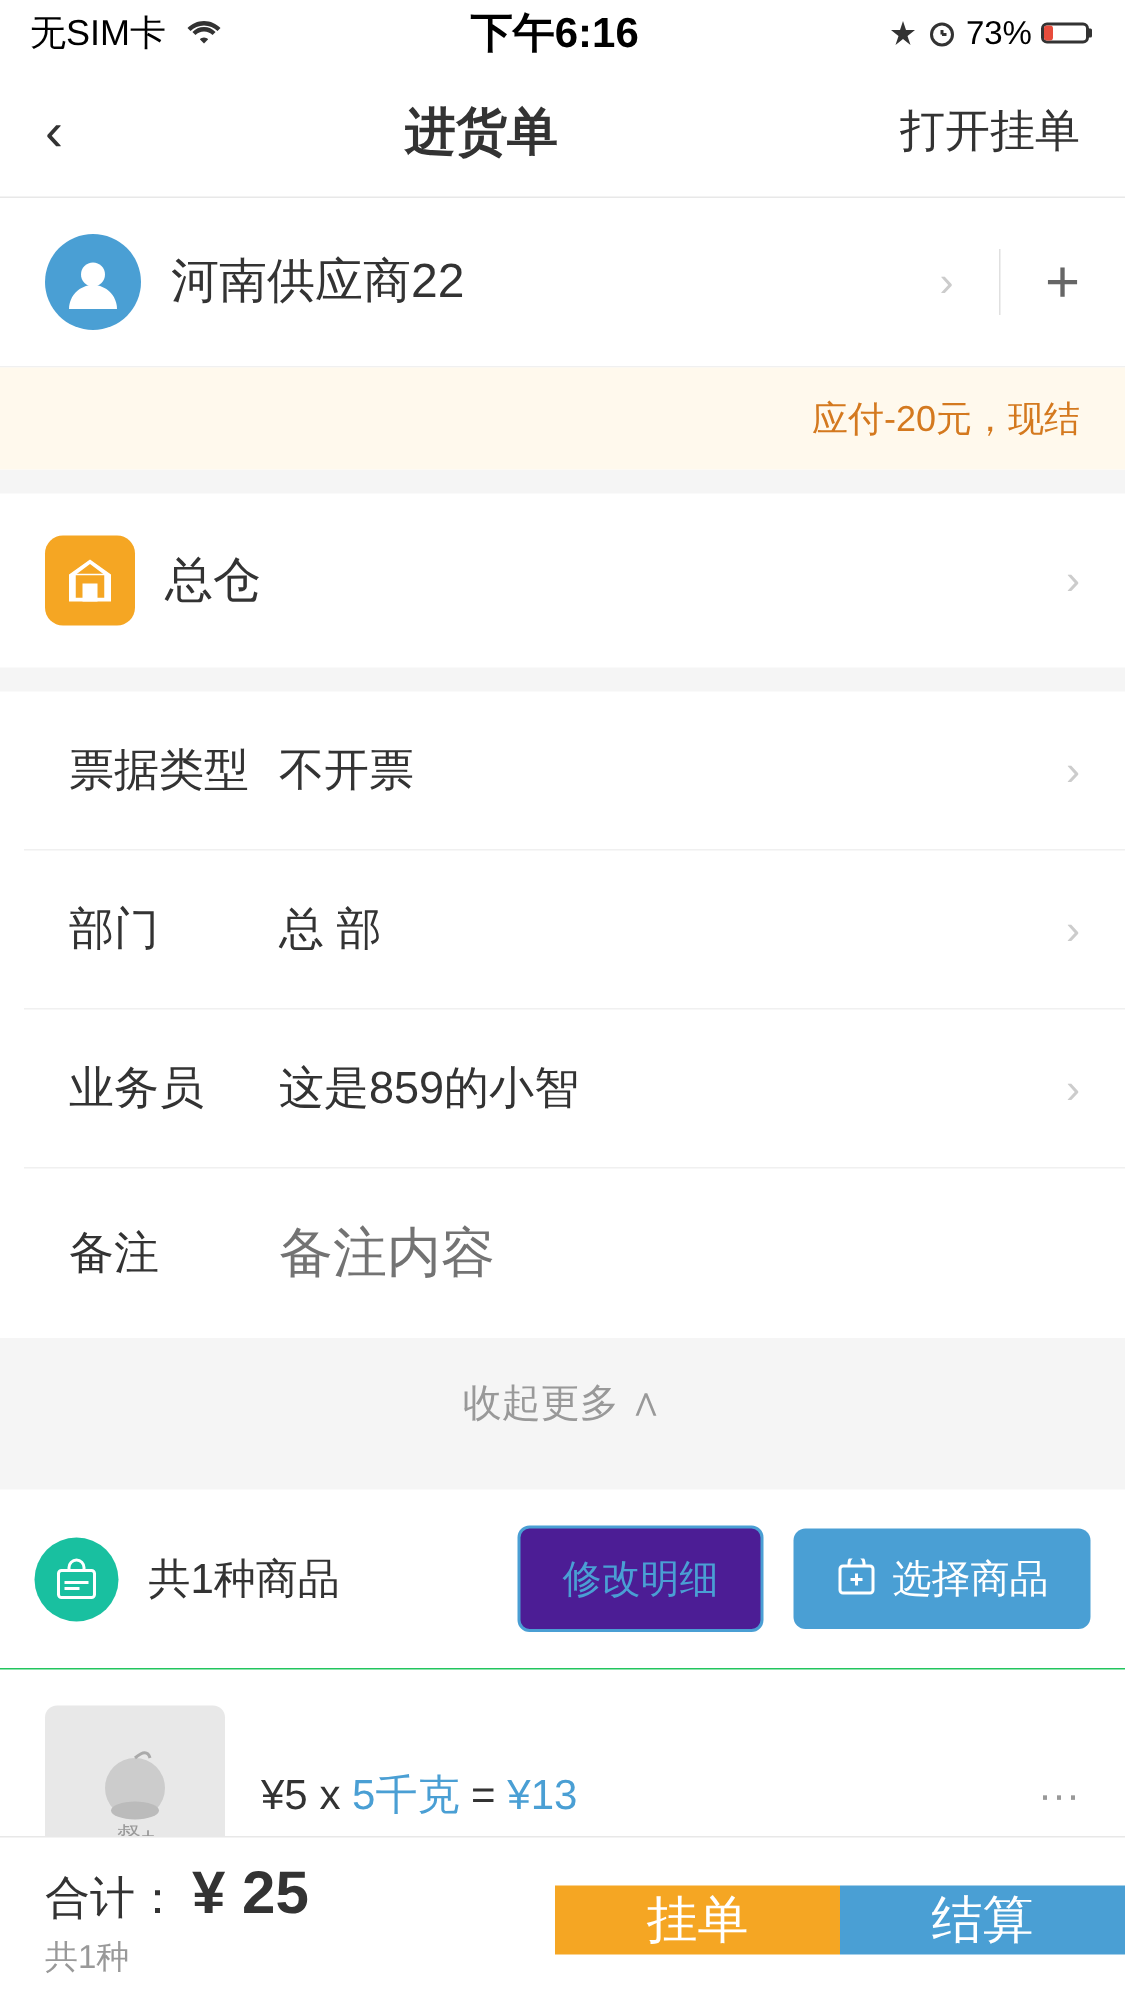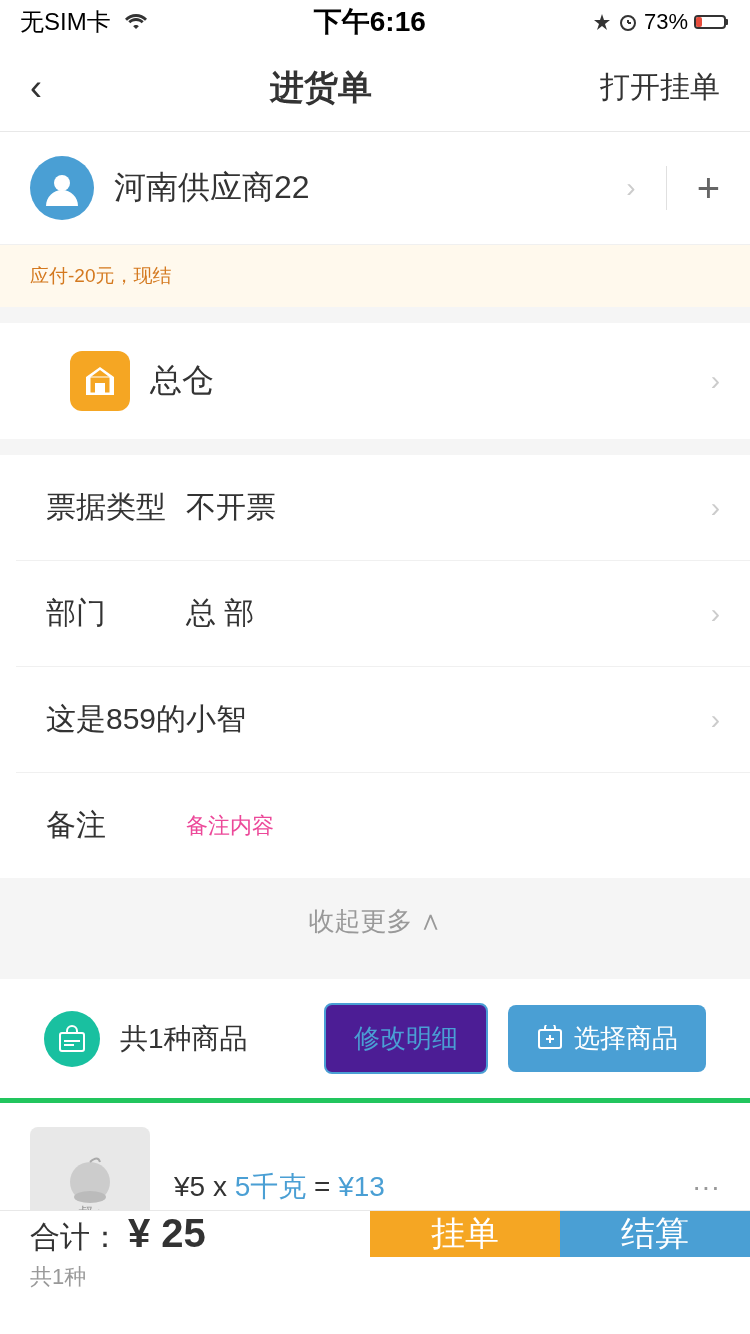--- a/index.html
+++ b/index.html
@@ -107,8 +107,9 @@
     .notice-bar {
       background: #fff9ed;
       padding: 18px 30px;
-      font-size: 19px;
+      font-size: 24px;
       color: #d4791f;
+      text-align: right;
     }
 
     

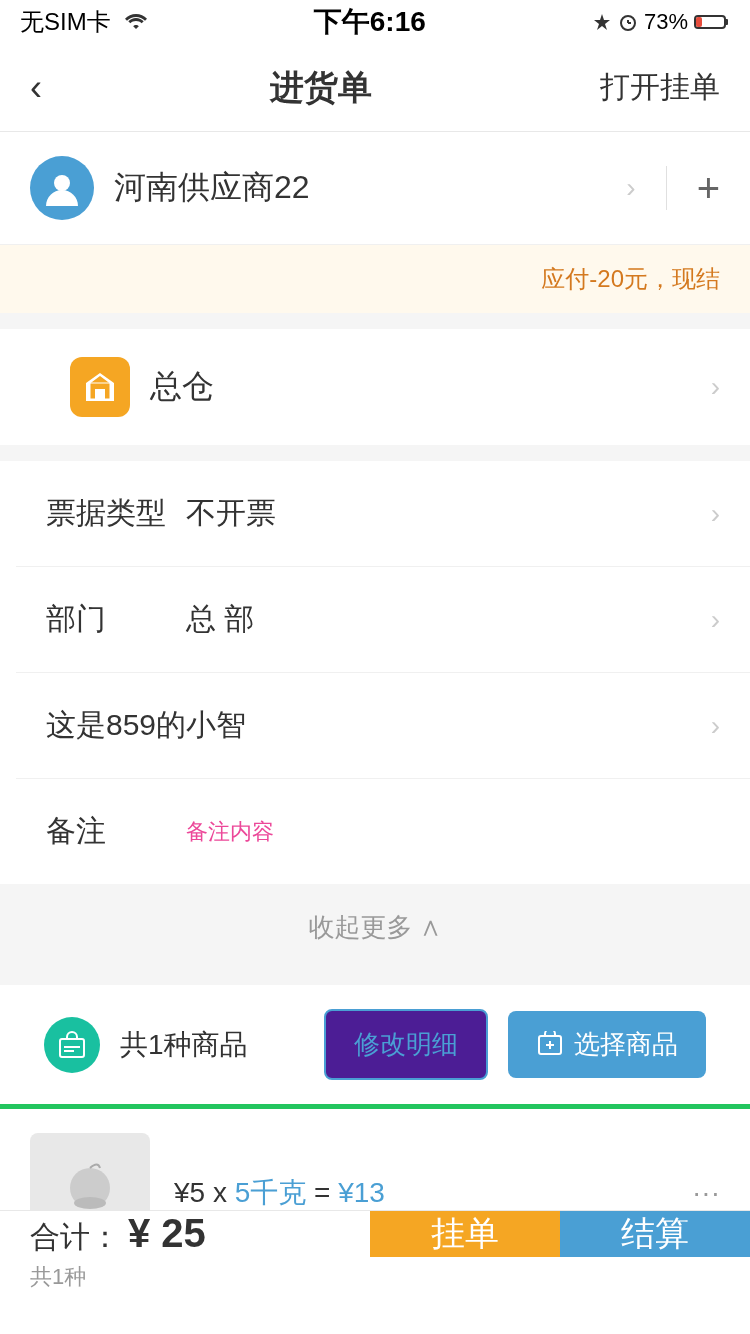--- a/index.html
+++ b/index.html
@@ -117,7 +117,6 @@
       background: #fff;
       margin-top: 16px;
       margin-bottom: 2px;
-      padding-left: 40px;
     }
     .warehouse-row {
       display: flex;

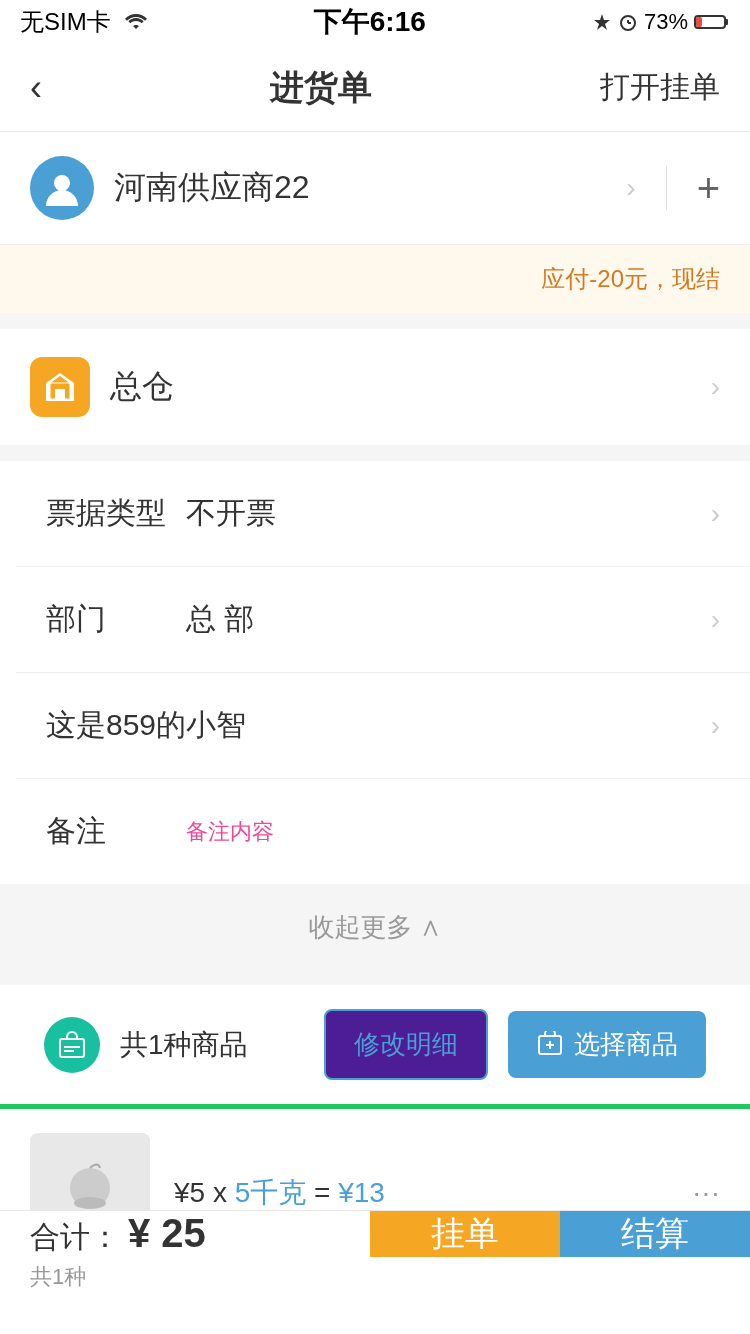--- a/index.html
+++ b/index.html
@@ -414,6 +414,7 @@
       <span class="chevron-right">›</span>
     </div>
     <div class="form-row">
+      <span class="form-label">业务员</span>
       <span class="form-value">这是859的小智</span>
       <span class="chevron-right">›</span>
     </div>

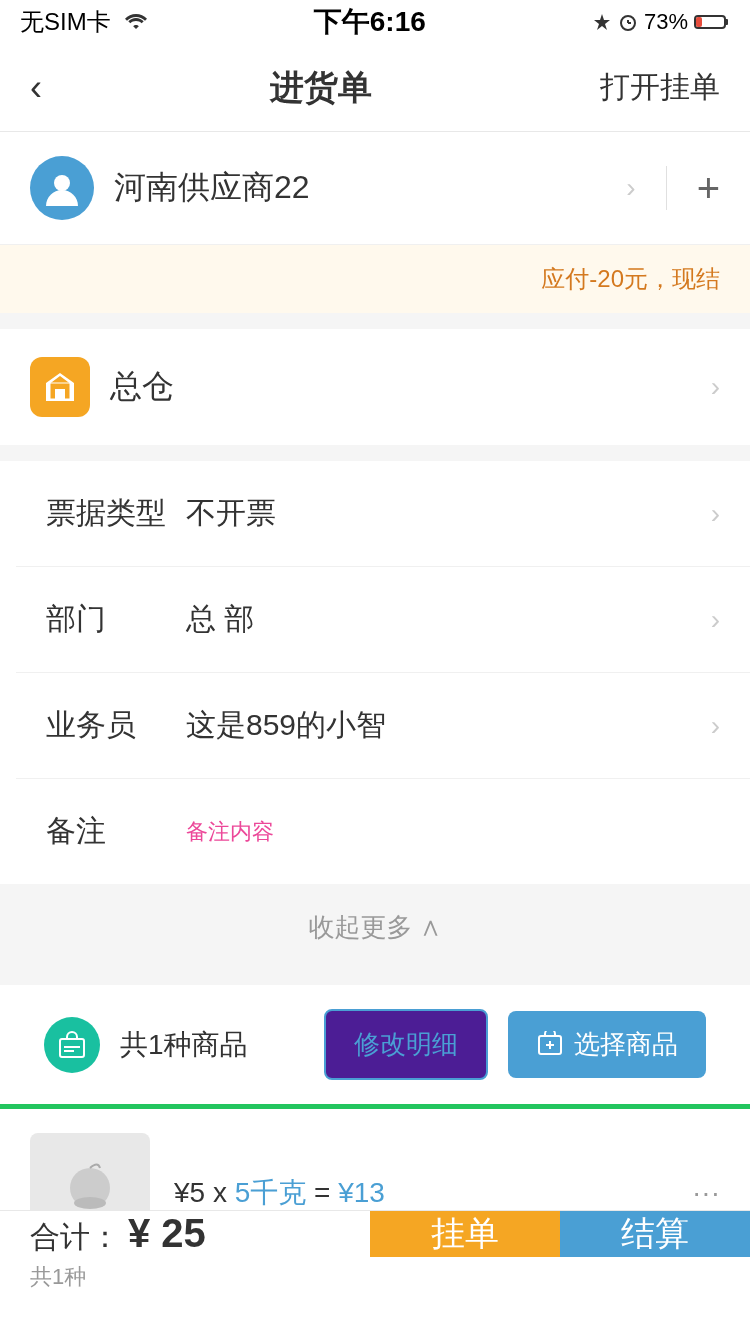--- a/index.html
+++ b/index.html
@@ -171,8 +171,8 @@
     }
     .form-placeholder {
       flex: 1;
-      font-size: 22px;
-      color: #ec4899;
+      font-size: 36px;
+      color: #737373;
     }
 
     

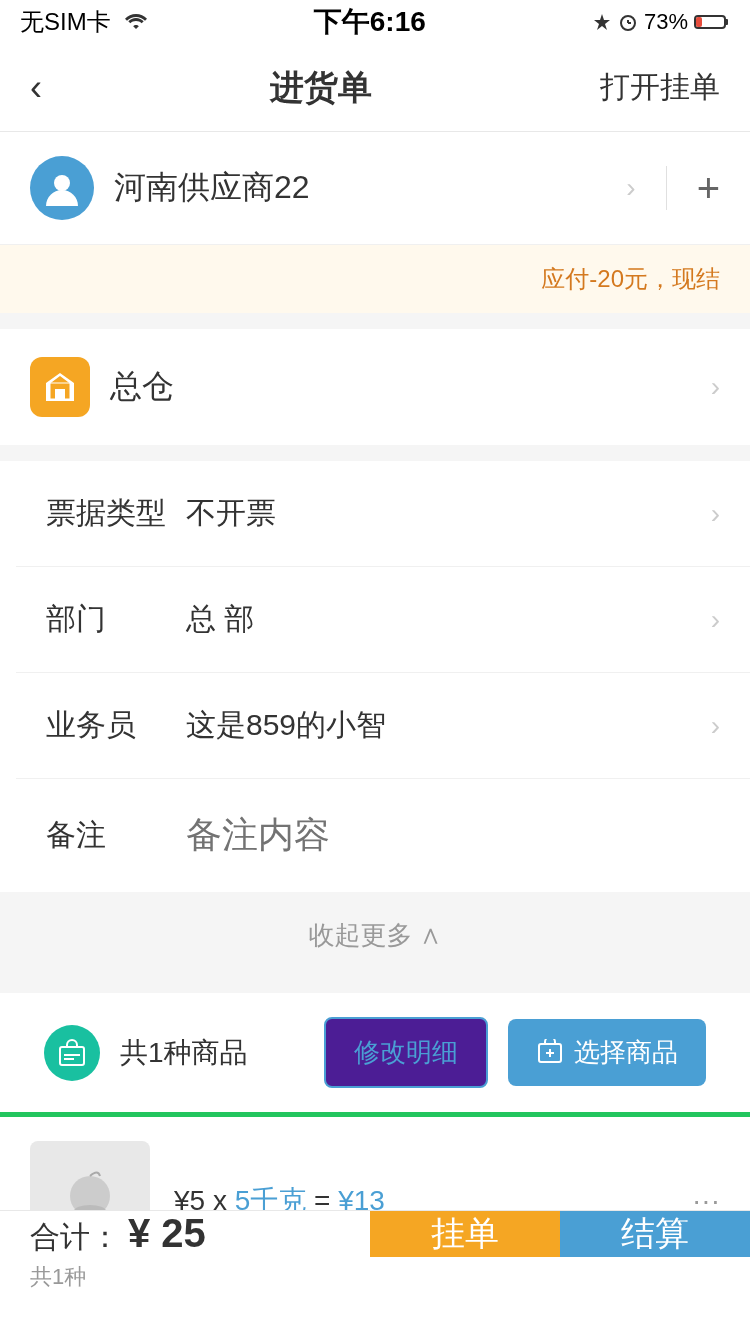--- a/index.html
+++ b/index.html
@@ -194,8 +194,8 @@
     .products-header {
       display: flex;
       align-items: center;
-      padding: 24px 44px;
-      border-bottom: 5px solid #22c55e;
+      padding: 24px 23px;
+      border-bottom: 1px solid #22c55e;
       gap: 20px;
     }
     .product-icon {

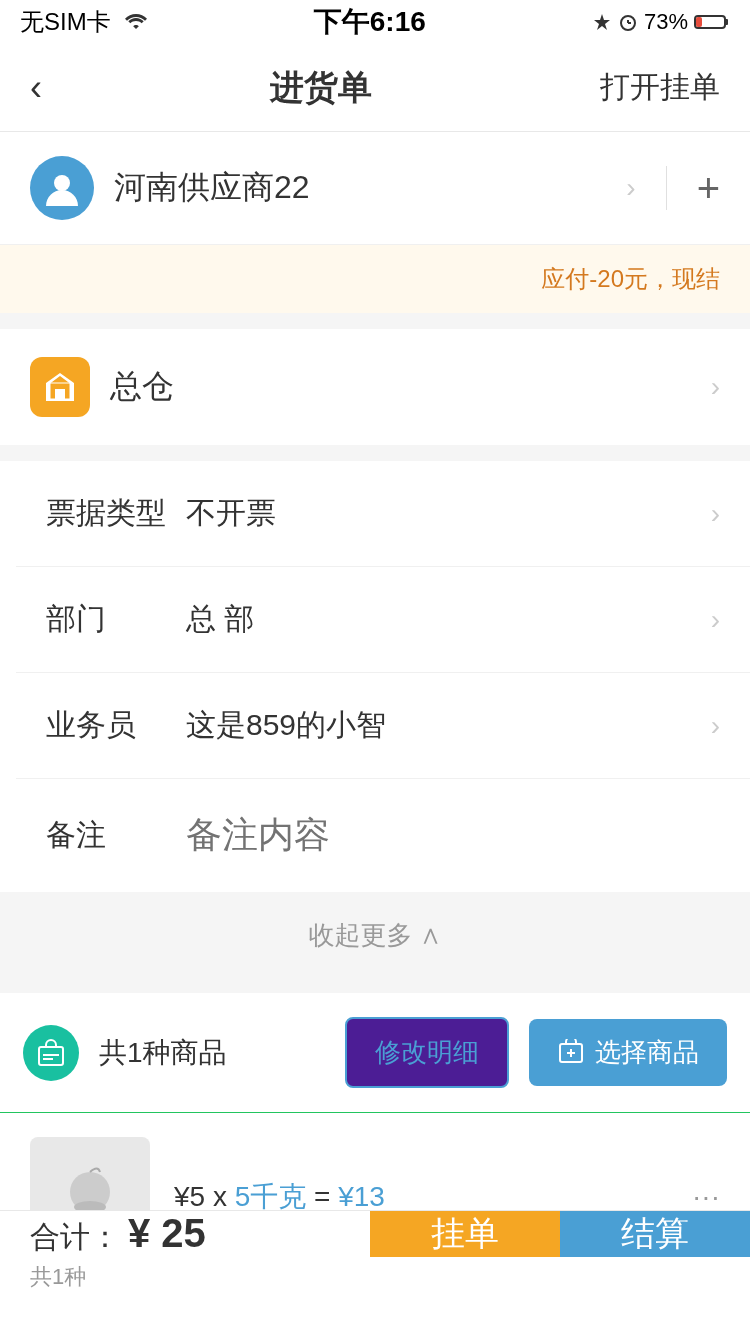--- a/index.html
+++ b/index.html
@@ -280,9 +280,9 @@
       bottom: 0;
       left: 0;
       width: 750px;
-      height: 124px;
-      display: flex;
-      align-items: flex-start;
+      height: 110px;
+      display: flex;
+      align-items: center;
       background: #fff;
       border-top: 1px solid #e8e8e8;
     }

